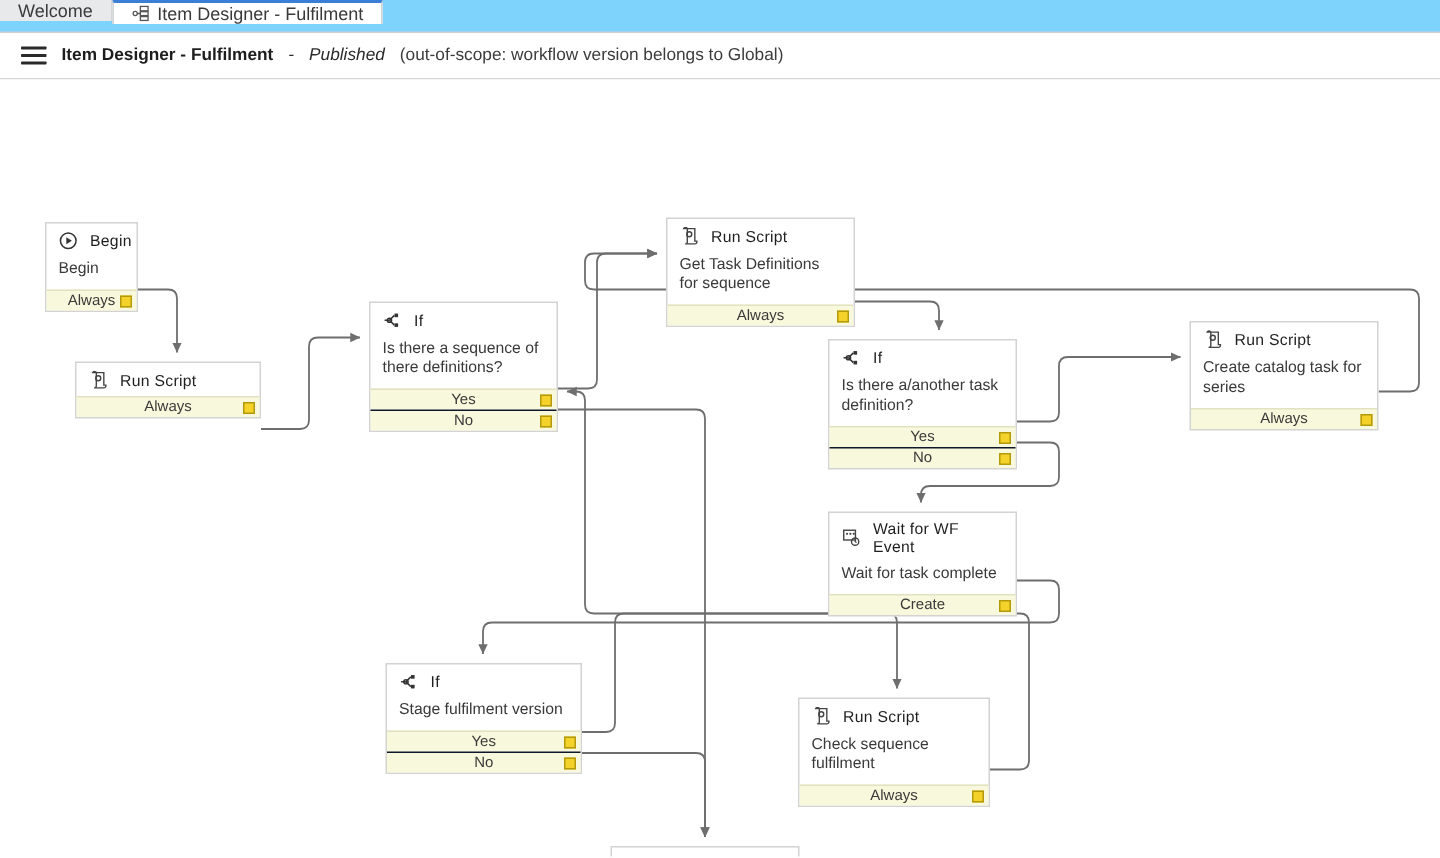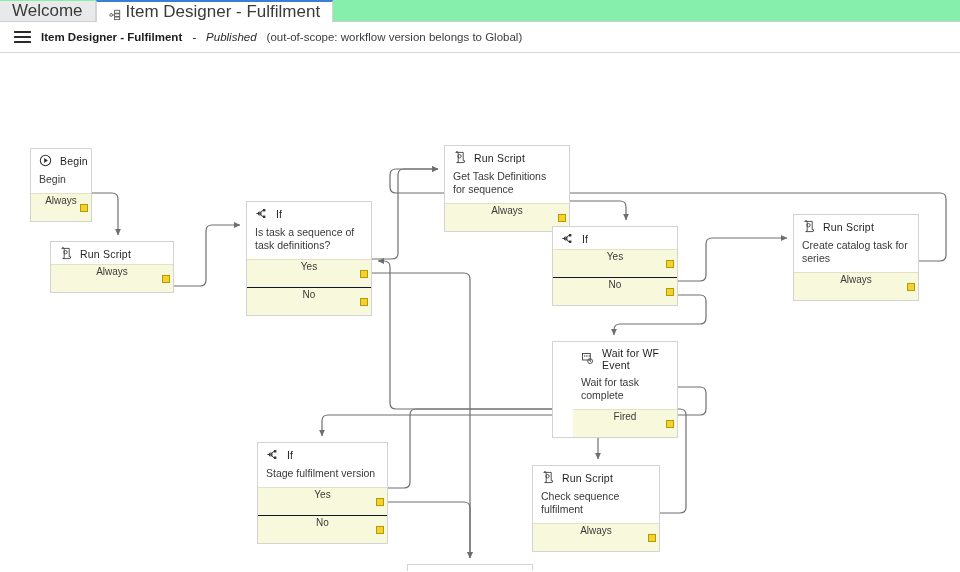--- a/index.html
+++ b/index.html
@@ -15,11 +15,11 @@
   .tabbar {
     position: relative;
     height: 22px;
-    background: #86efac;
+    background: #7dd3fc;
     border-bottom: 1px solid #cfcfcf;
     display: flex;
-    align-items: center;
-    font-size: 17px;
+    align-items: flex-start;
+    font-size: 12px;
   }
   .tab {
     display: flex; align-items: center; gap: 5px;

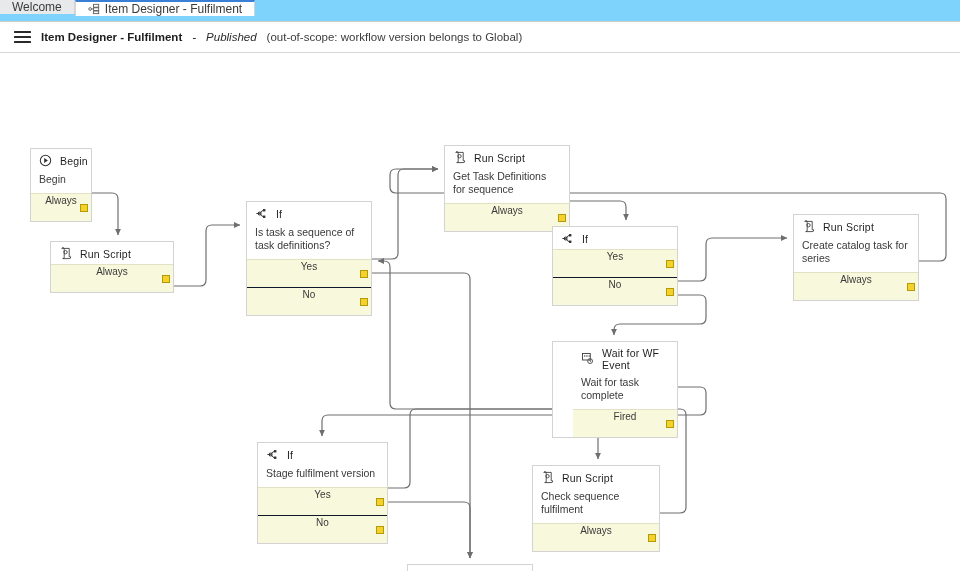--- a/index.html
+++ b/index.html
@@ -93,7 +93,7 @@
   }
   .node-out {
     position: relative;
-    height: 28px;
+    height: 14px;
     line-height: 14px;
     text-align: center;
     background: #f8f8dc;

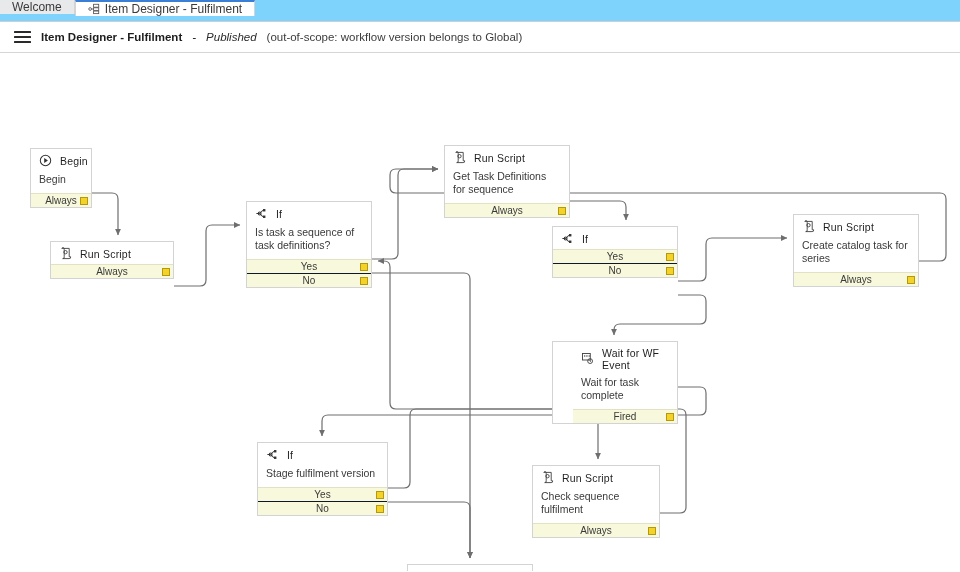--- a/index.html
+++ b/index.html
@@ -230,7 +230,7 @@
       </span>
       <span class="nh-label">If</span>
     </div>
-    <div class="node-body">Is task a sequence of task definitions?</div>
+    <div class="node-body">Is there a sequence of there definitions?</div>
     <div class="node-out">
       <span>Yes</span>
       <span class="port"></span>

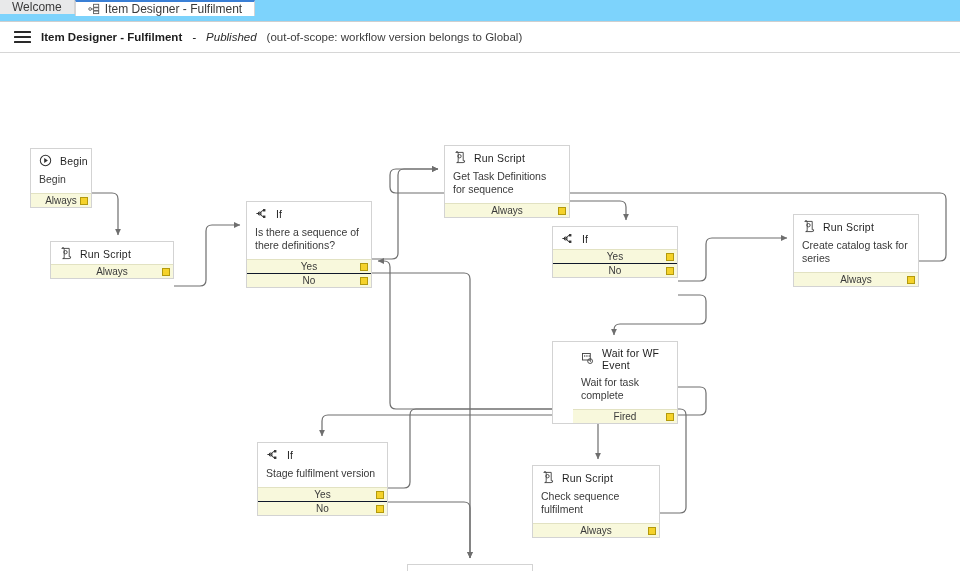--- a/index.html
+++ b/index.html
@@ -271,6 +271,7 @@
       </span>
       <span class="nh-label">If</span>
     </div>
+    <div class="node-body">Is there a/another task definition?</div>
     <div class="node-out">
       <span>Yes</span>
       <span class="port"></span>

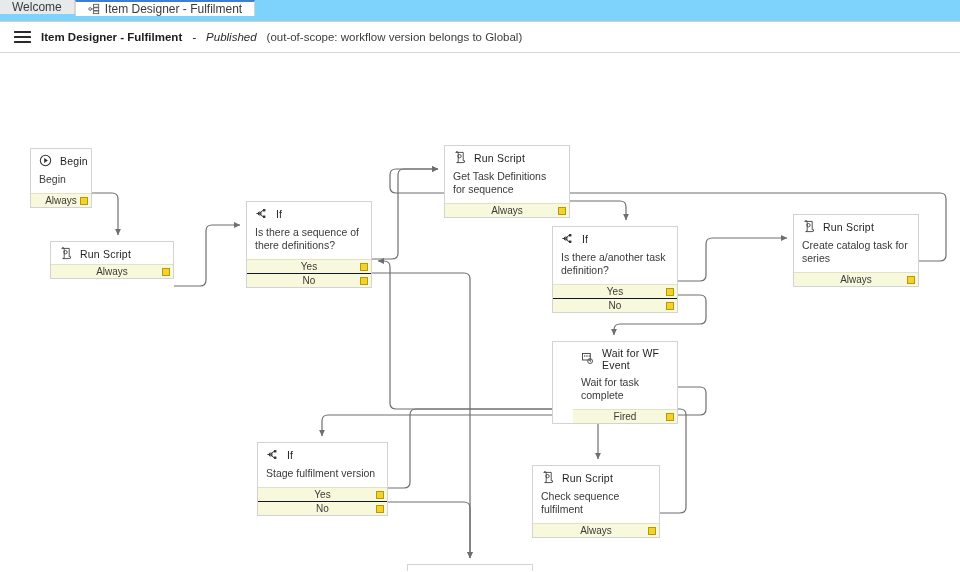--- a/index.html
+++ b/index.html
@@ -299,7 +299,7 @@
     </div>
   </div>
 
-  <div class="node" style="left:552px; top:288px; width:126px;padding-left:20px;">
+  <div class="node" style="left:552px; top:288px; width:126px;">
     <div class="node-head">
       <span class="ico">
         <svg viewBox="0 0 14 14" width="13" height="13">

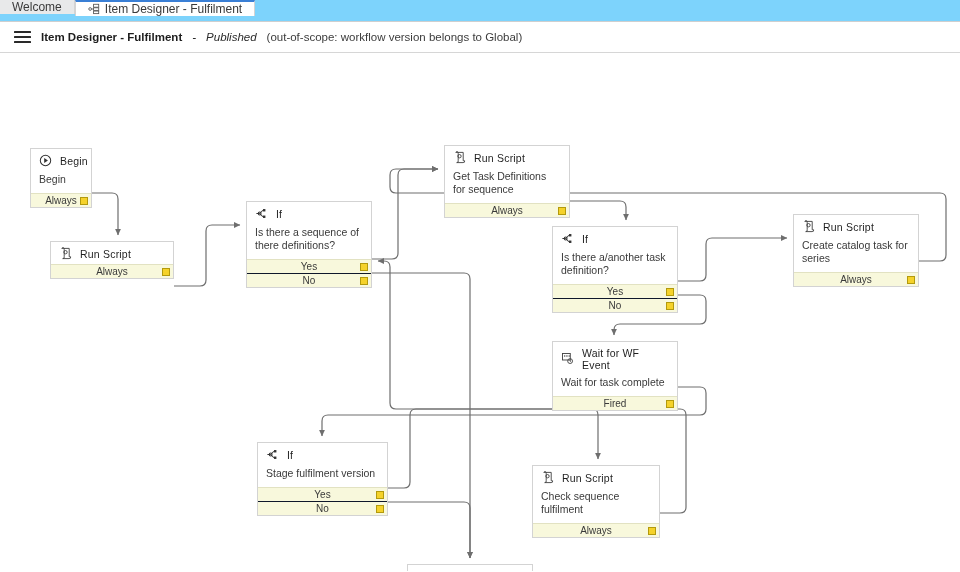--- a/index.html
+++ b/index.html
@@ -315,7 +315,7 @@
     </div>
     <div class="node-body">Wait for task complete</div>
     <div class="node-out">
-      <span>Fired</span>
+      <span>Create</span>
       <span class="port"></span>
     </div>
   </div>

